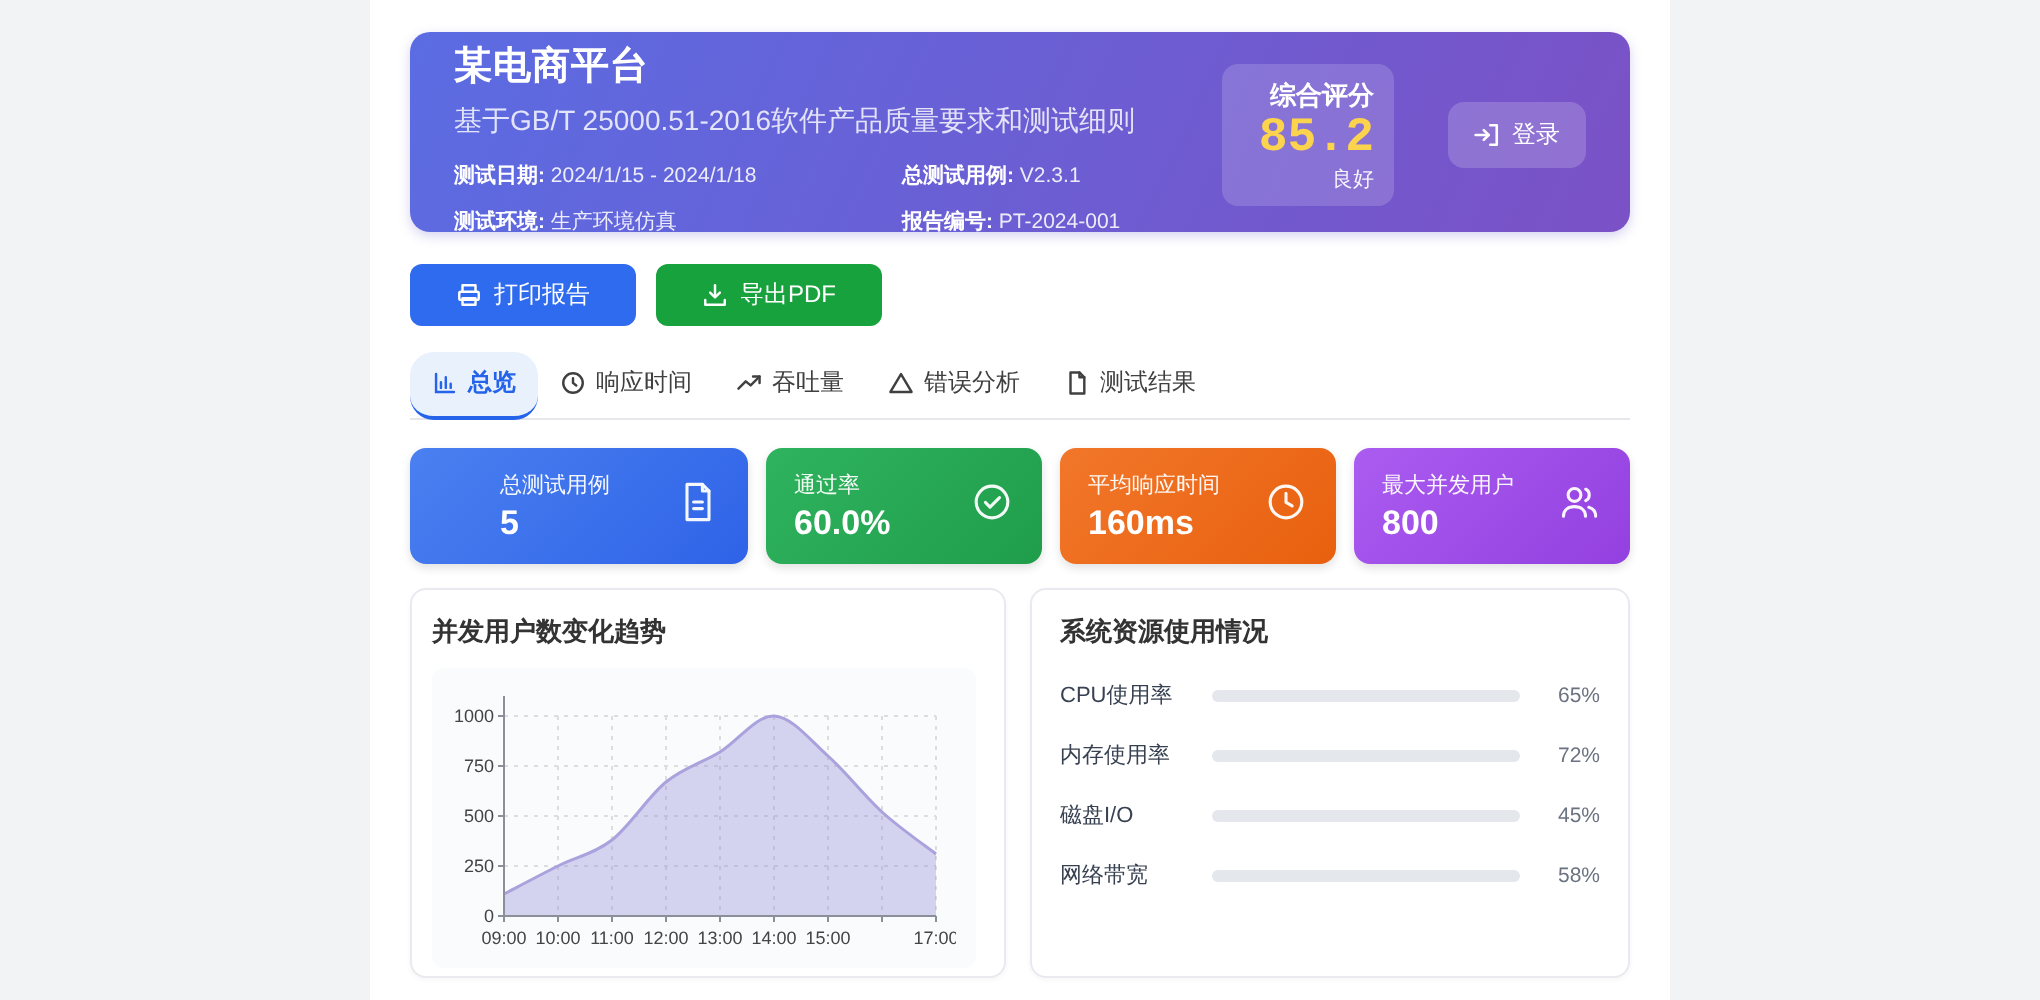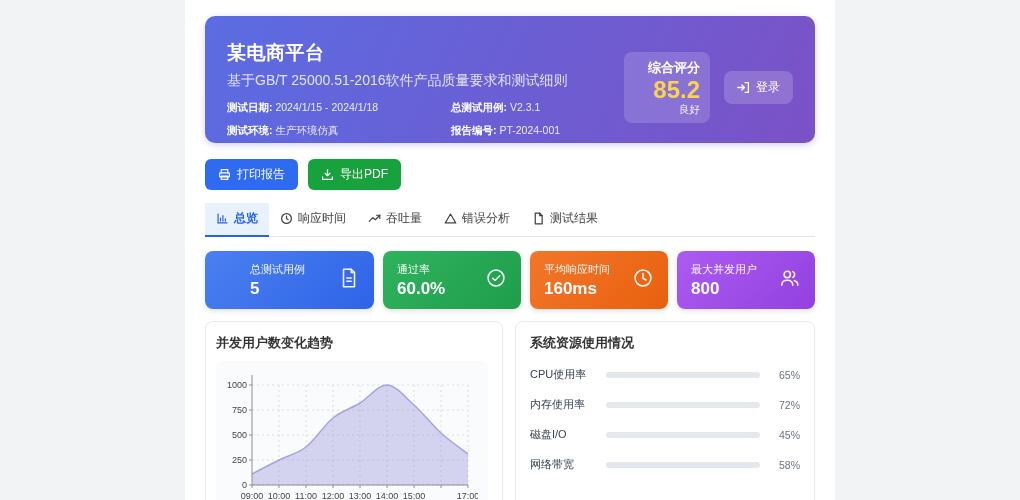--- a/index.html
+++ b/index.html
@@ -16,9 +16,9 @@
   }
   
   .header-card {
-    border-radius:10px; padding:24px 22px 14px;
+    border-radius:10px; padding:4px 22px 14px;
     display:flex; justify-content:space-between; align-items:flex-start;
-    color:#fff; height:127px;
+    color:#fff; height:100px;
     box-shadow:0 2px 6px rgba(90,80,200,.25);
   }
   .hdr-title { font-size:19px; font-weight:bold; letter-spacing:.5px; }

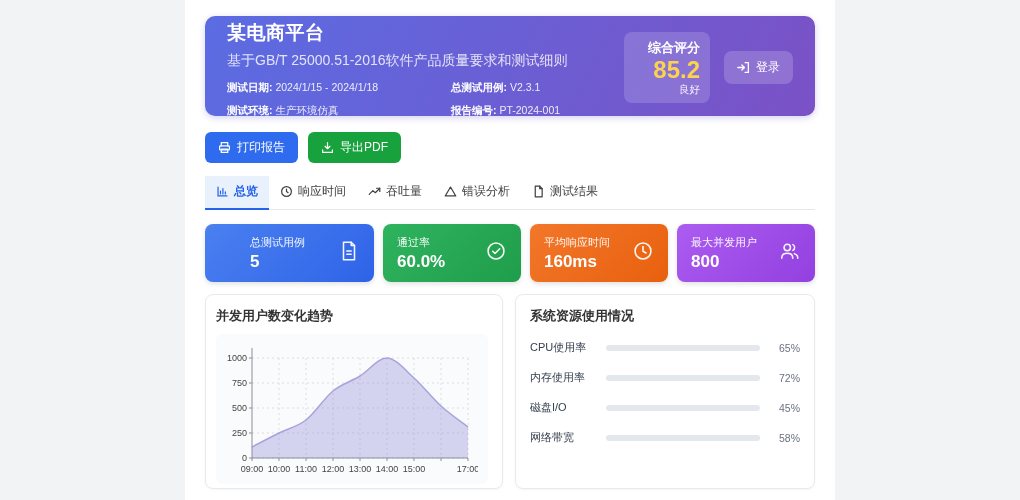--- a/index.html
+++ b/index.html
@@ -108,7 +108,7 @@
     <div class="hdr-right">
       <div class="score-box">
         <div class="score-label">综合评分</div>
-        <div class="score-value" id="score-value" style="color: rgb(252, 211, 77);">85.2</div>
+        <div class="score-value" id="score-value" style="color: rgb(252, 211, 77); font-family: Liberation Mono, monospace;">85.2</div>
         <div class="score-grade">良好</div>
       </div>
       <button class="login-btn">

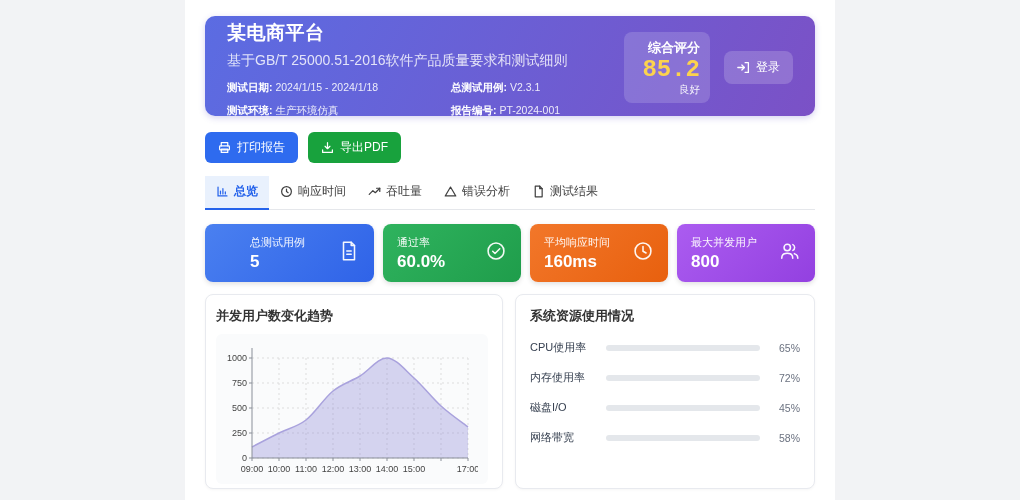--- a/index.html
+++ b/index.html
@@ -39,6 +39,7 @@
     background:rgba(255,255,255,.18); color:#fff; border:none;
     border-radius:8px; padding:8px 13px; font-size:12px; cursor:pointer;
     font-family:Liberation Serif, serif;
+    margin-left:13px;
   }
   
   .toolbar { margin-top:16px; display:flex; gap:10px; }

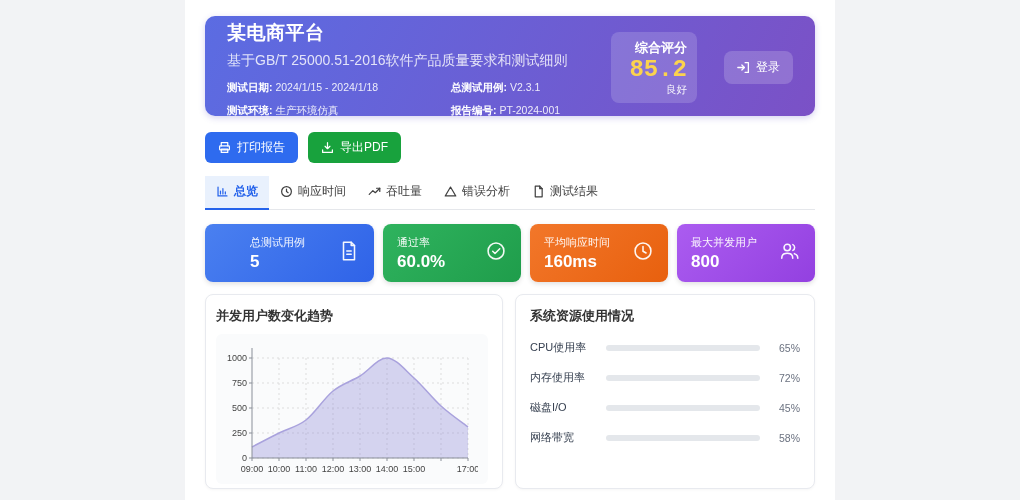--- a/index.html
+++ b/index.html
@@ -45,7 +45,7 @@
   .toolbar { margin-top:16px; display:flex; gap:10px; }
   .btn {
     display:inline-flex; align-items:center; gap:6px; border:none; cursor:pointer;
-    color:#fff; font-size:12px; border-radius:6px; padding:7px 13px; font-family:inherit;
+    color:#fff; font-size:12px; border-radius:6px; padding:7px 23px; font-family:inherit;
   }
   .btn-print { background:#2e6bef; }
   .btn-export { background:#18a23d; }

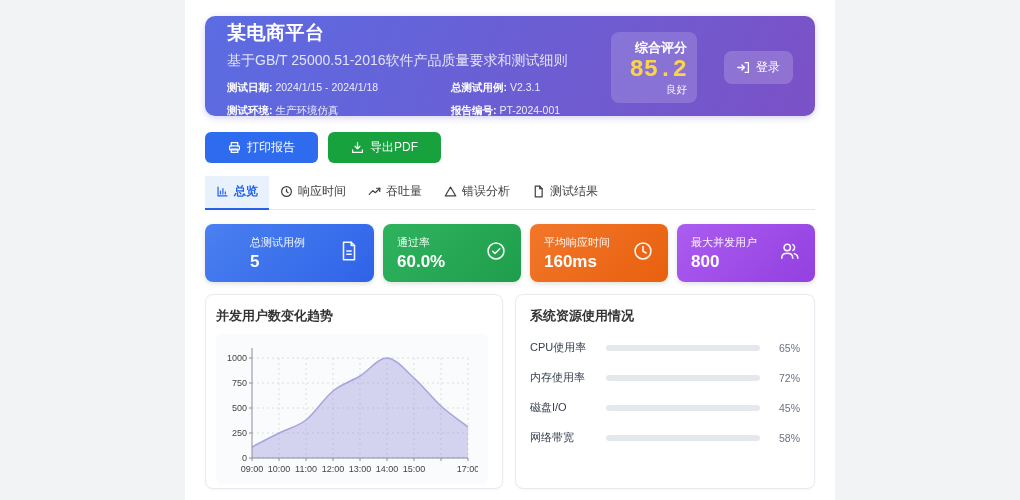--- a/index.html
+++ b/index.html
@@ -56,7 +56,7 @@
     font-size:12px; color:#404040; padding:7px 11px 8px; cursor:pointer;
     border-bottom:2px solid transparent; margin-bottom:-1px;
   }
-  .tab.active { color:#2563eb; background:#e9f1fd; border-bottom-color:#2563eb; font-weight:bold; }
+  .tab.active { color:#2563eb; background:#e9f1fd; border-bottom-color:#2563eb; font-weight:bold;border-radius:12px; }
   .tab svg { flex:none; }
   
   .stats { margin-top:14px; display:flex; gap:9px; }

